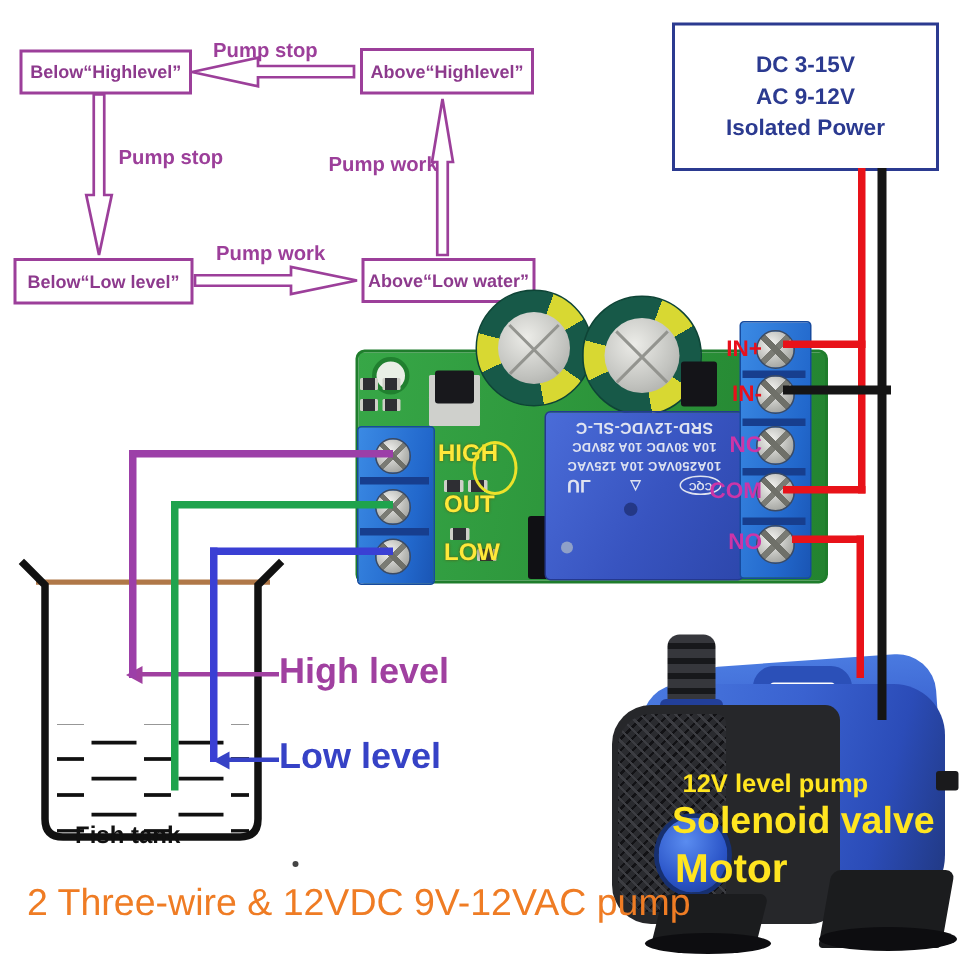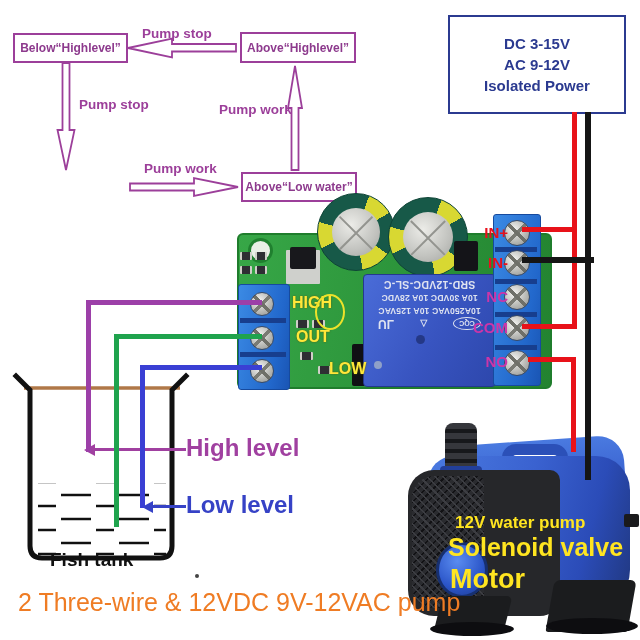--- a/index.html
+++ b/index.html
@@ -85,6 +85,7 @@
 
   <div class="fc-box" style="left:13px;top:33px;width:111px;height:26px;">Below“Highlevel”</div>
   <div class="fc-box" style="left:240px;top:32px;width:112px;height:27px;">Above“Highlevel”</div>
+  <div class="fc-box" style="left:9px;top:172px;width:116px;height:27px;">Below“Low level”</div>
   <div class="fc-box" style="left:241px;top:172px;width:112px;height:26px;">Above“Low water”</div>
 
   <div class="fc-label" style="left:142px;top:26px;">Pump stop</div>

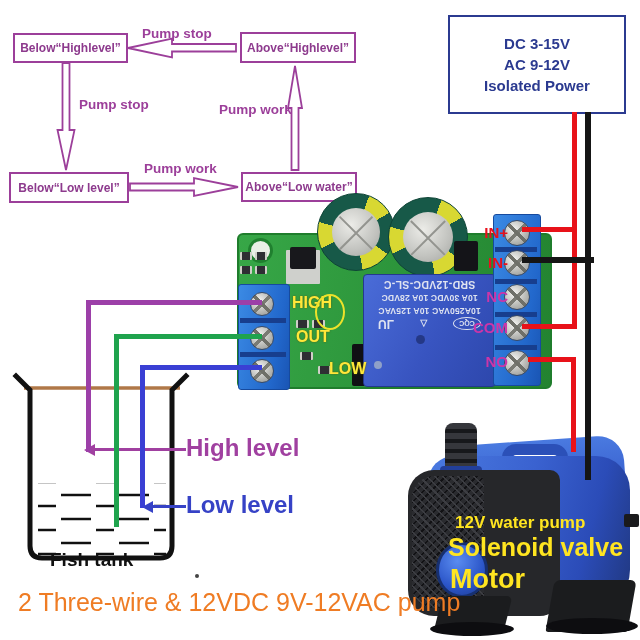--- a/index.html
+++ b/index.html
@@ -176,7 +176,7 @@
   <div class="screw" style="left:250px;top:359px;width:22px;height:22px;"></div>
   <div class="ylabel" style="left:292px;top:294px;">HIGH</div>
   <div class="ylabel" style="left:296px;top:328px;">OUT</div>
-  <div class="ylabel" style="left:296px;top:360px;margin-left:33px;">LOW</div>
+  <div class="ylabel" style="left:296px;top:360px;">LOW</div>
 
   <div class="tblock" style="left:493px;top:214px;width:46px;height:170px;"></div>
   <div class="tdiv" style="left:495px;top:247px;width:42px;height:5px;"></div>

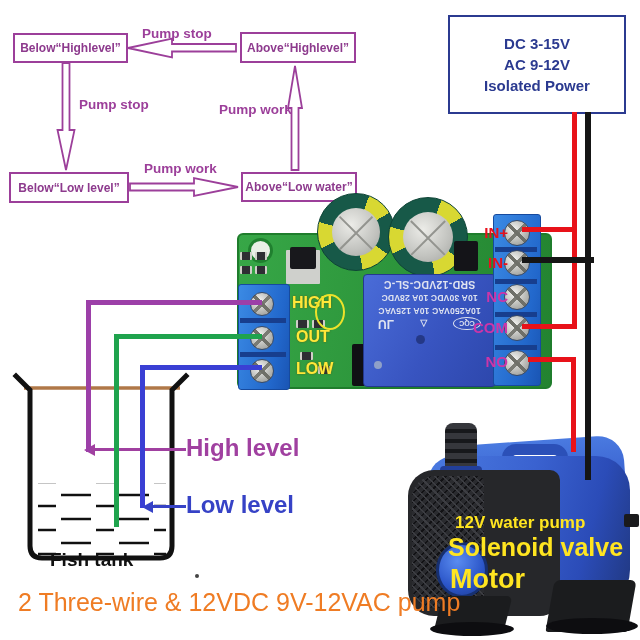--- a/index.html
+++ b/index.html
@@ -209,7 +209,7 @@
     <div class="p-foot" style="left:150px;top:162px;width:82px;height:52px;transform:skewX(-10deg);"></div>
     <div class="p-pad" style="left:30px;top:204px;width:84px;height:14px;"></div>
     <div class="p-pad" style="left:146px;top:200px;width:92px;height:16px;"></div>
-    <div class="p-t1">12V water pump</div>
+    <div class="p-t1">12V level pump</div>
     <div class="p-t2">Solenoid valve</div>
     <div class="p-t3">Motor</div>
   </div>

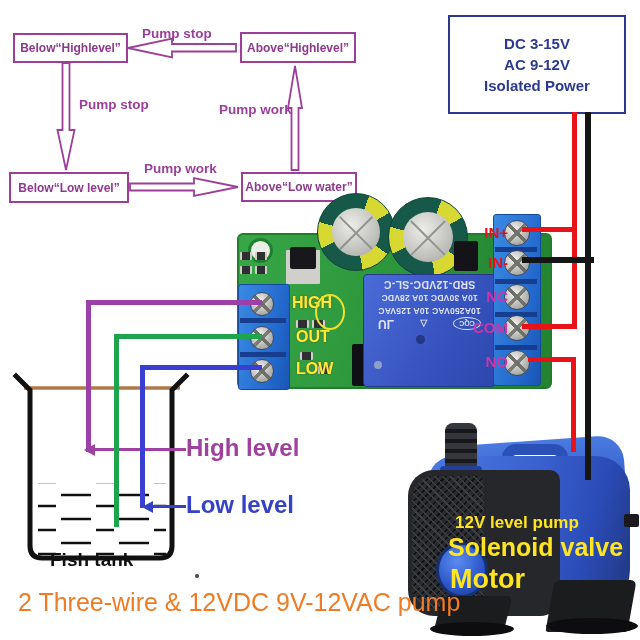--- a/index.html
+++ b/index.html
@@ -52,7 +52,7 @@
   .lvl-high{position:absolute;left:186px;top:434px;color:#a040a0;font-weight:bold;font-size:24px;}
   .lvl-low{position:absolute;left:186px;top:491px;color:#3642c6;font-weight:bold;font-size:24px;}
   .tri-left{position:absolute;width:0;height:0;border-top:6px solid transparent;border-bottom:6px solid transparent;}
-  .tank-name{position:absolute;left:50px;top:549px;color:#111;font-weight:bold;font-size:19px;}
+  .tank-name{position:absolute;left:50px;top:549px;color:#111;font-weight:bold;font-size:16px;}
   .caption{position:absolute;left:18px;top:588px;color:#ef7c24;font-weight:normal;font-size:25px;white-space:nowrap;}
   
   .pump{position:absolute;left:400px;top:418px;width:240px;height:218px;}

